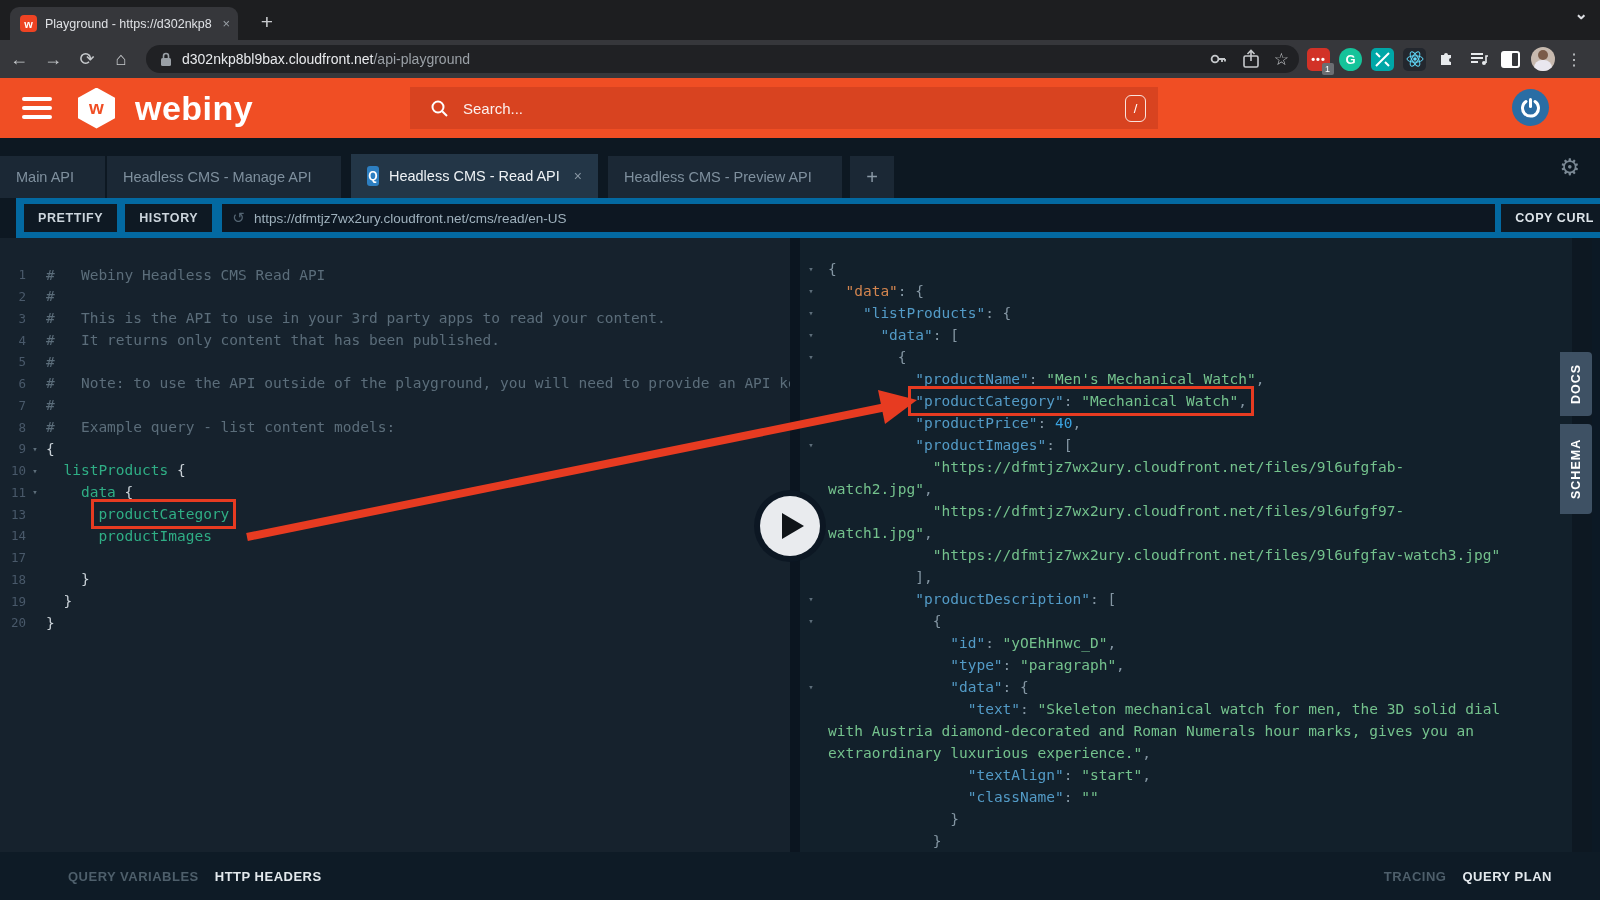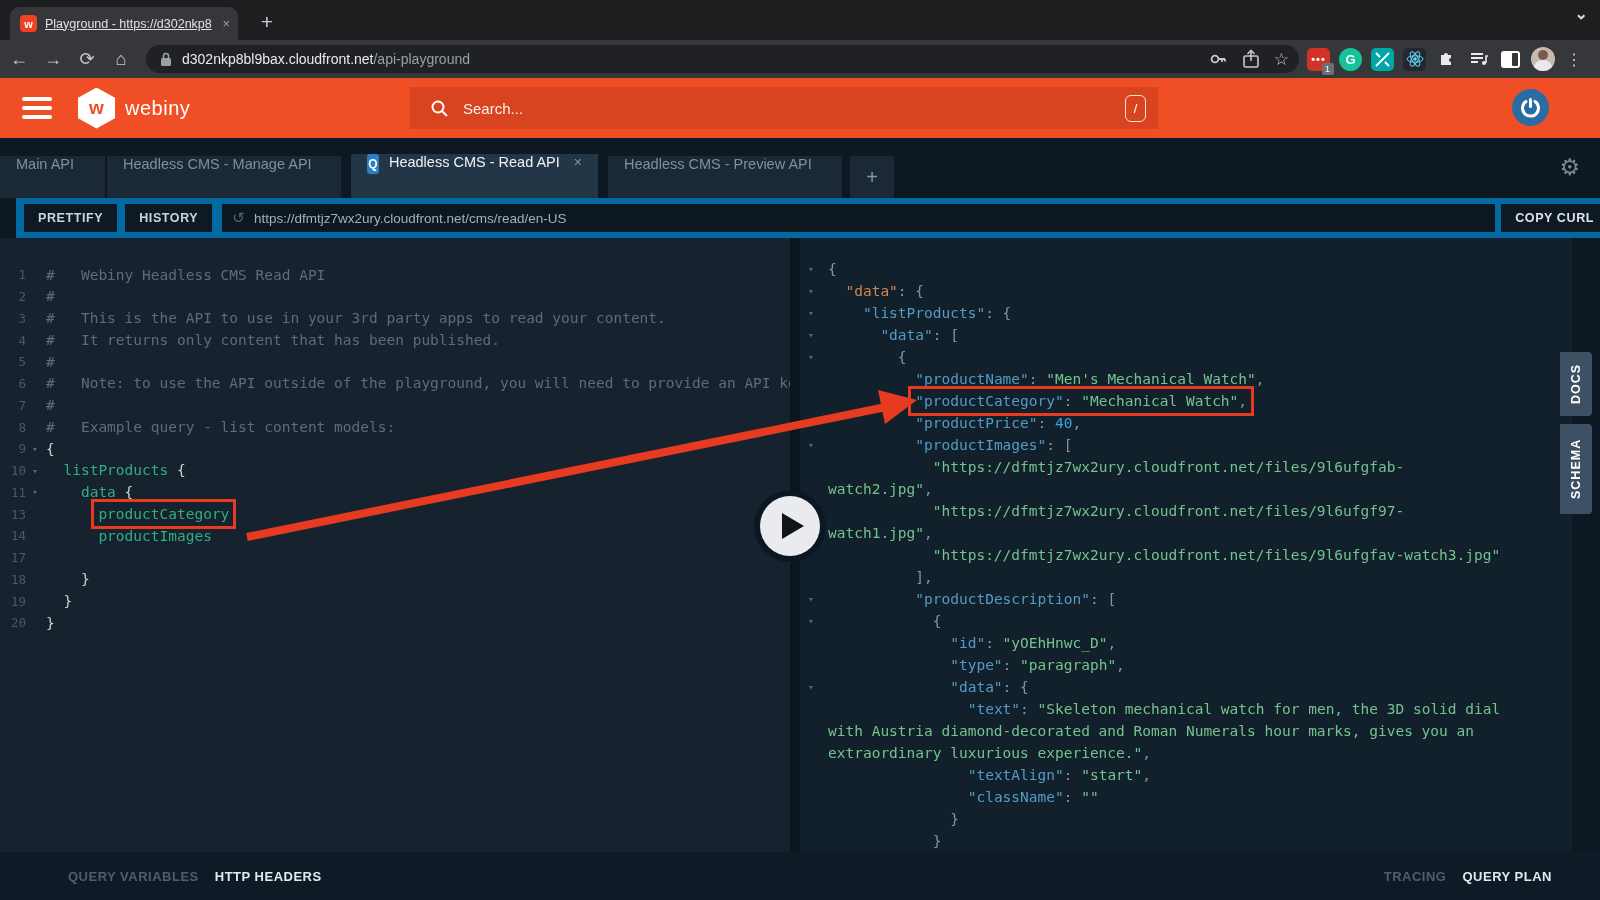--- a/index.html
+++ b/index.html
@@ -10,7 +10,7 @@
   .tabstrip { position:absolute; left:0; top:0; width:1600px; height:40px; background:#1d1e20; }
   .btab { position:absolute; left:10px; top:7px; width:228px; height:33px; background:#36373b; border-radius:9px 9px 0 0; display:flex; align-items:center; padding:0 8px 0 10px; }
   .favicon { width:17px; height:17px; border-radius:4px; background:#ee4323; color:#fff; font-size:11px; font-weight:bold; display:flex; align-items:center; justify-content:center; flex:none; }
-  .btab-title { color:#dfe1e5; font-size:12.5px; margin-left:8px; white-space:nowrap; overflow:hidden; flex:1;text-decoration:underline; }
+  .btab-title { color:#dfe1e5; font-size:12.5px; margin-left:8px; white-space:nowrap; overflow:hidden; flex:1; }
   .btab-close { color:#9aa0a6; font-size:13px; margin-left:6px; flex:none; }
   .btab-new { position:absolute; left:252px; top:8px; width:30px; height:30px; color:#c8cacd; font-size:21px; text-align:center; line-height:28px; }
   .tabsearch { position:absolute; right:12px; top:4px; color:#dfe1e5; font-size:16px; font-weight:bold; }

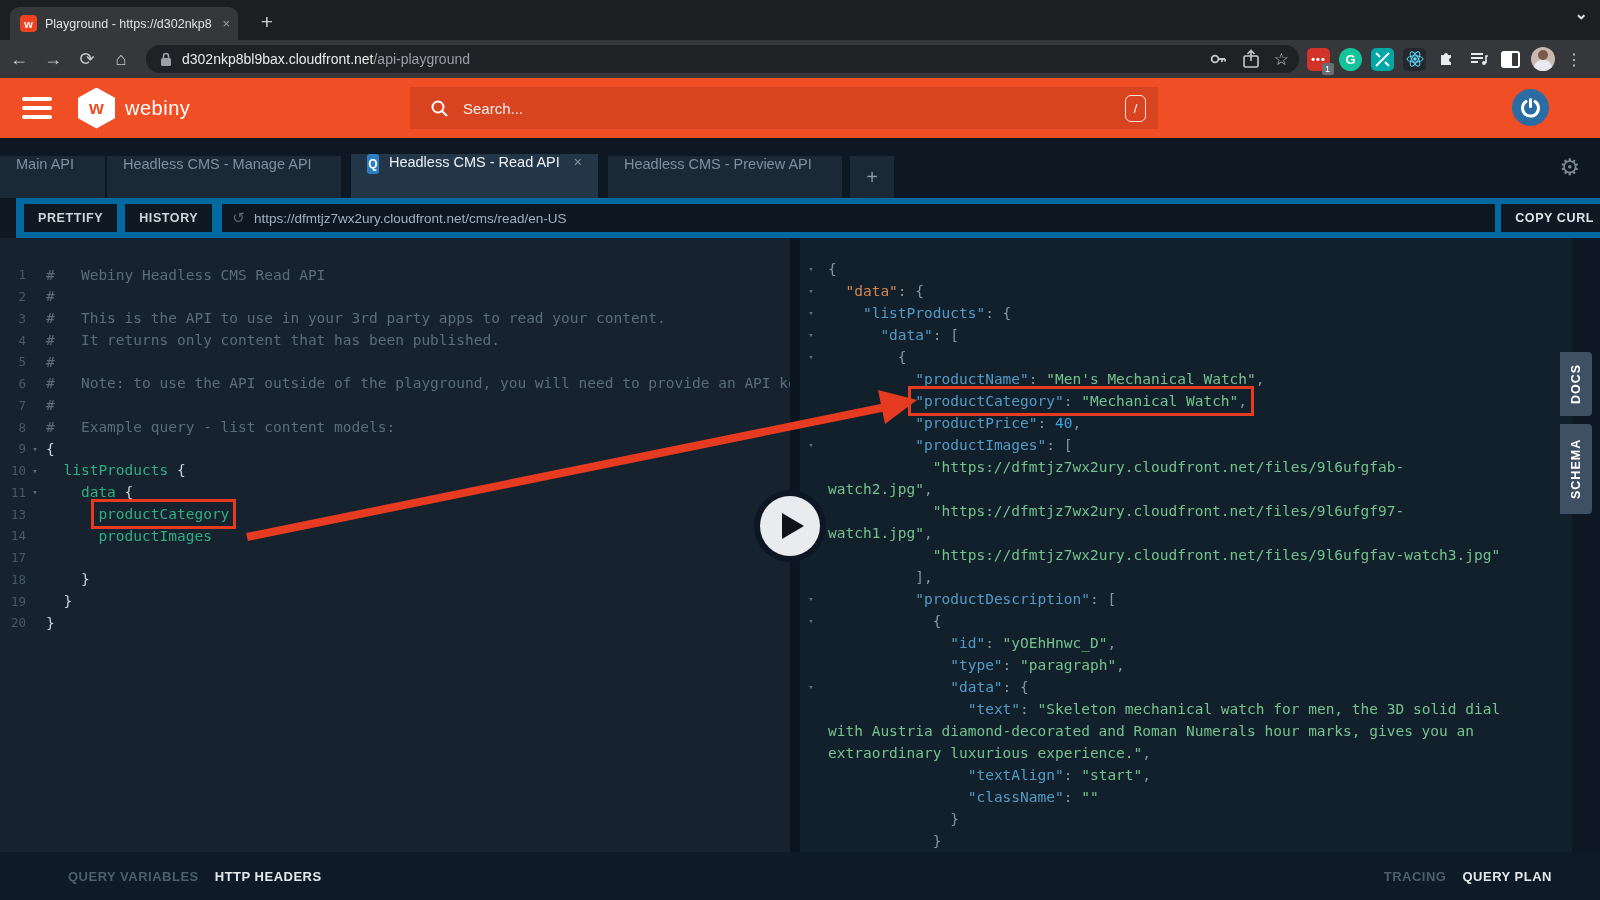--- a/index.html
+++ b/index.html
@@ -42,7 +42,7 @@
   .hamb { width:30px; height:22px; margin-left:22px; display:flex; flex-direction:column; justify-content:space-between; flex:none; }
   .hamb span { display:block; height:4px; border-radius:2px; background:#fff; }
   .wlogo { width:37px; height:41px; margin-left:26px; background:#fff; clip-path:polygon(50% 0,100% 25%,100% 75%,50% 100%,0 75%,0 25%); display:flex; align-items:center; justify-content:center; color:#f04e24; font-weight:bold; font-size:19px; flex:none; }
-  .wword { color:#fff; font-size:20px; font-weight:normal; letter-spacing:0.5px; margin-left:10px; font-style:normal; }
+  .wword { color:#fff; font-size:34px; font-weight:bold; letter-spacing:0.5px; margin-left:20px; font-style:normal; }
   .searchbar { position:absolute; left:410px; top:9px; width:748px; height:42px; background:#d84320; display:flex; align-items:center; padding:0 12px 0 20px; }
   .search-ph { color:#ffffff; opacity:.92; font-size:15px; margin-left:14px; flex:1; }
   .slash { width:21px; height:27px; border:1.5px solid rgba(255,255,255,.85); border-radius:6px; color:#fff; font-size:13px; display:flex; align-items:center; justify-content:center; }

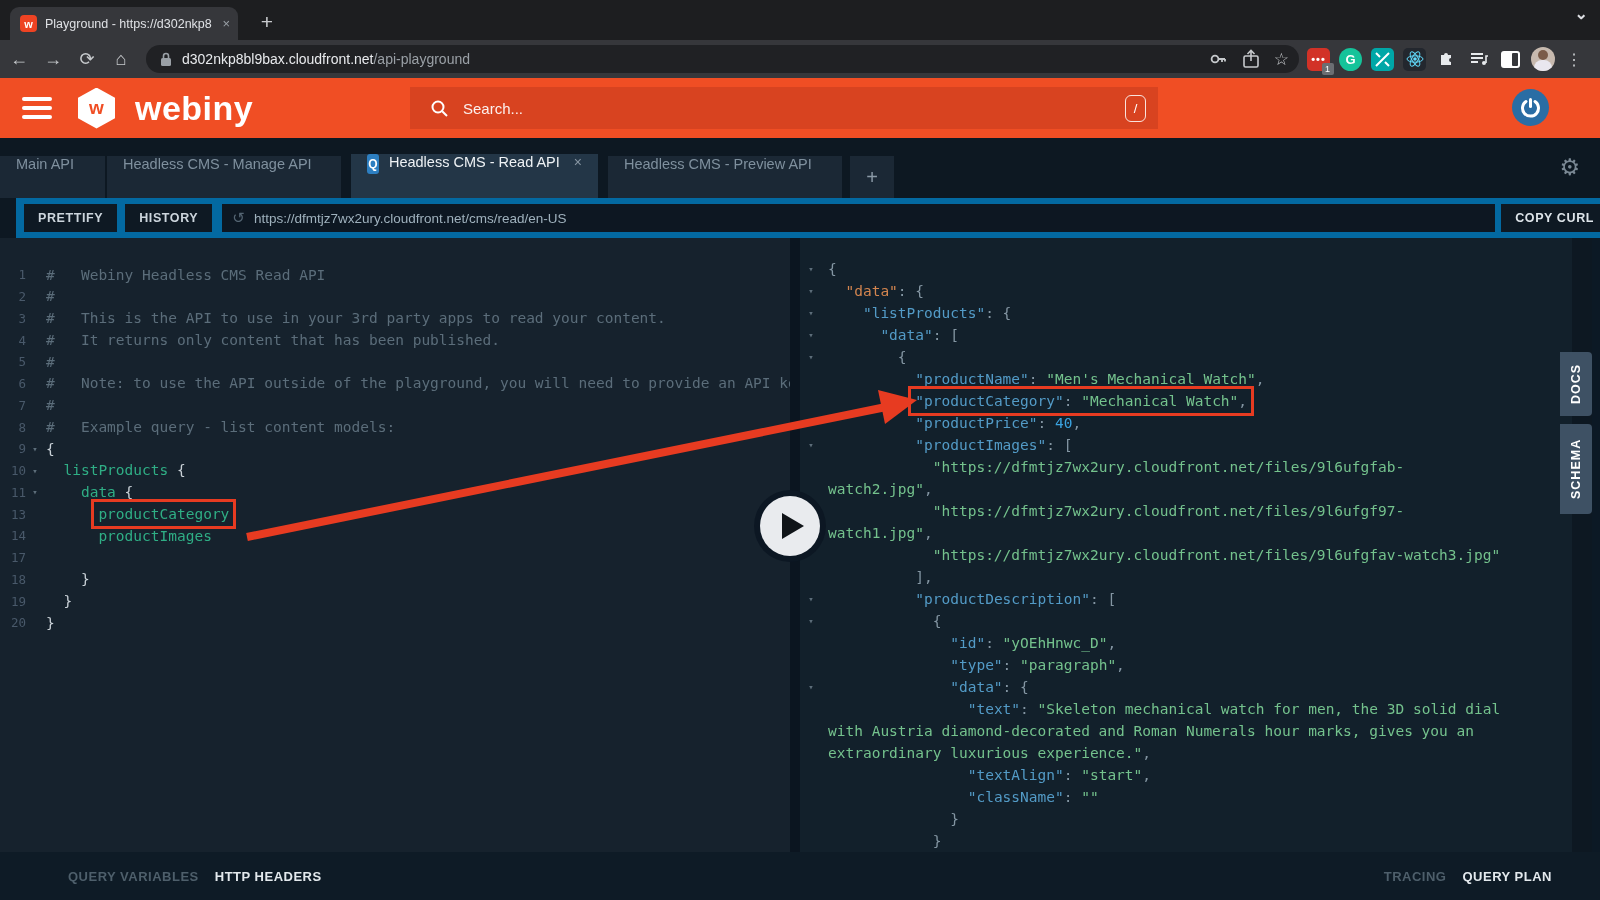--- a/index.html
+++ b/index.html
@@ -50,7 +50,7 @@
 
   
   .apitabs { position:absolute; left:0; top:138px; width:1600px; height:60px; background:#0d1822; }
-  .atab { position:absolute; bottom:0; height:42px; background:#1b2835; color:#7f909e; font-size:14.5px; display:flex; padding:0 16px; white-space:nowrap; }
+  .atab { position:absolute; bottom:0; height:42px; background:#1b2835; color:#7f909e; font-size:14.5px; display:flex; align-items:center; padding:0 16px; white-space:nowrap; }
   .atab.active { background:#233647; color:#eef2f5; height:44px; }
   .qbadge { width:20px; height:20px; border-radius:3px; background:#2d7fc1; color:#fff; font-size:12px; font-weight:bold; display:flex; align-items:center; justify-content:center; margin-right:10px; }
   .atab-close { color:#8796a3; margin-left:14px; font-size:14px; }

